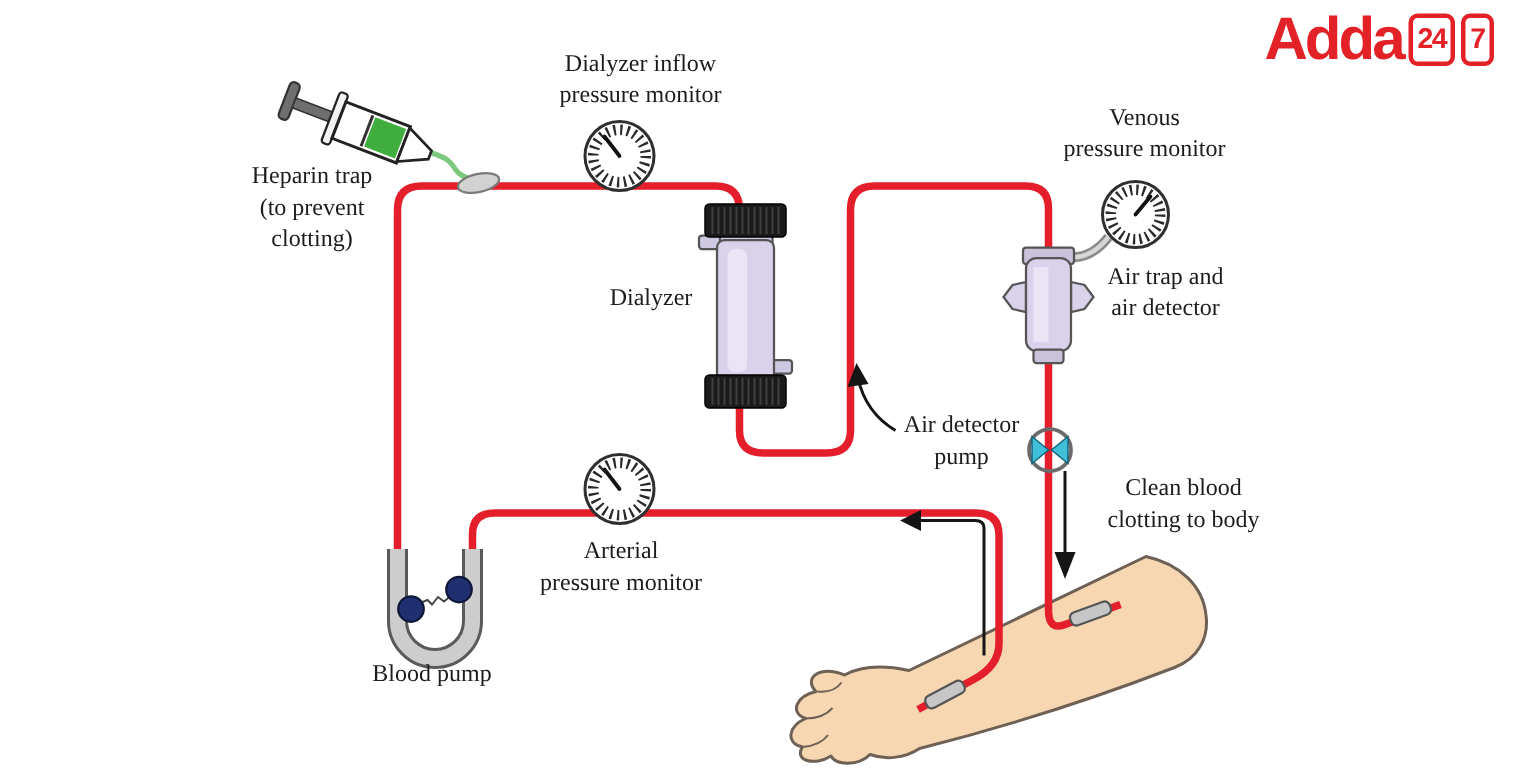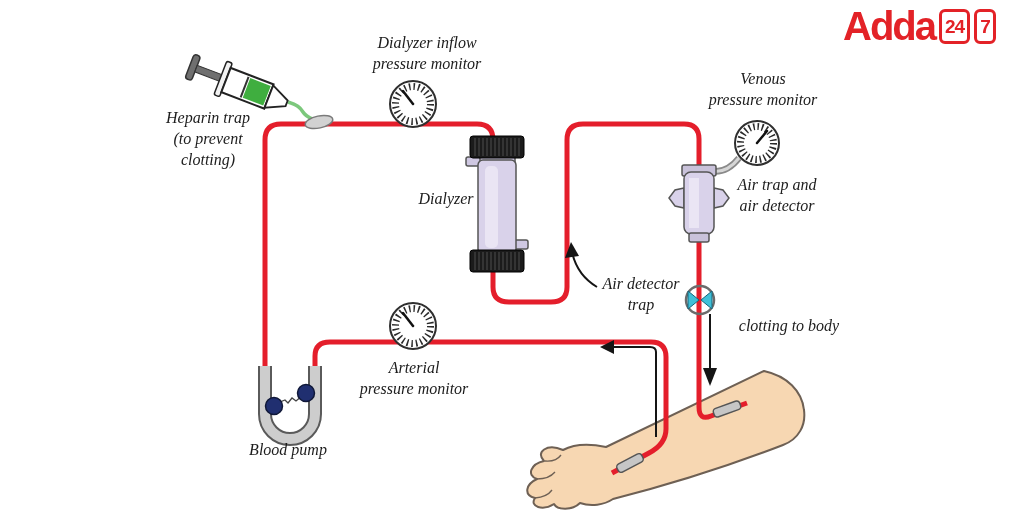--- a/index.html
+++ b/index.html
@@ -8,7 +8,7 @@
   #art{position:absolute;left:0;top:0;}
   .label{position:absolute;font-size:16px;line-height:21px;color:#1c1c1c;text-align:center;
          transform:translateX(-50%);white-space:nowrap;z-index:5;}
-  .label span{display:block;font-style:italic;}
+  .label span{display:block;}
   #logo{position:absolute;left:843px;top:4px;display:flex;align-items:center;gap:4px;
         font-family:"Liberation Sans", sans-serif;font-weight:bold;color:#e32227;z-index:6;}
   .logo-text{font-size:40px;letter-spacing:-2px;}

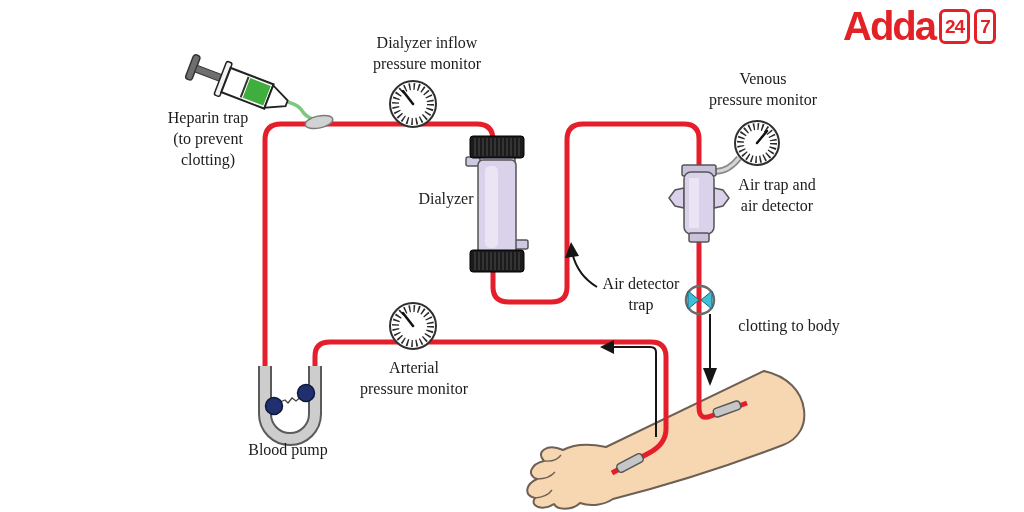--- a/index.html
+++ b/index.html
@@ -140,7 +140,7 @@
   <span>Dialyzer inflow</span>
   <span>pressure monitor</span>
 </div>
-<div class="label" style="left:446px;top:188px;">
+<div class="label" style="left:434px;top:188px;">
   <span>Dialyzer</span>
 </div>
 <div class="label" style="left:763px;top:68px;">

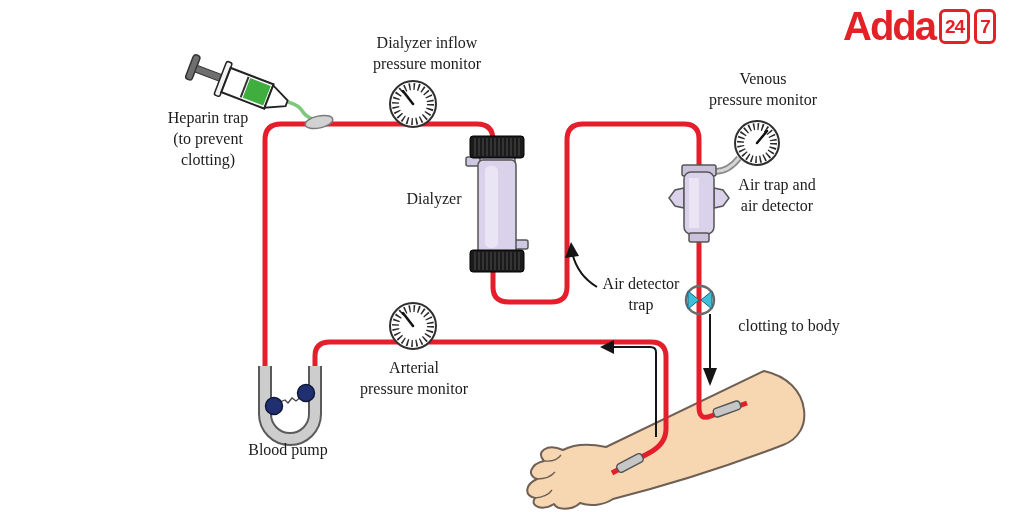--- a/index.html
+++ b/index.html
@@ -153,7 +153,7 @@
 </div>
 <div class="label" style="left:641px;top:273px;">
   <span>Air detector</span>
-  <span>trap</span>
+  <span>pump</span>
 </div>
 <div class="label" style="left:789px;top:315px;">
   <span>clotting to body</span>

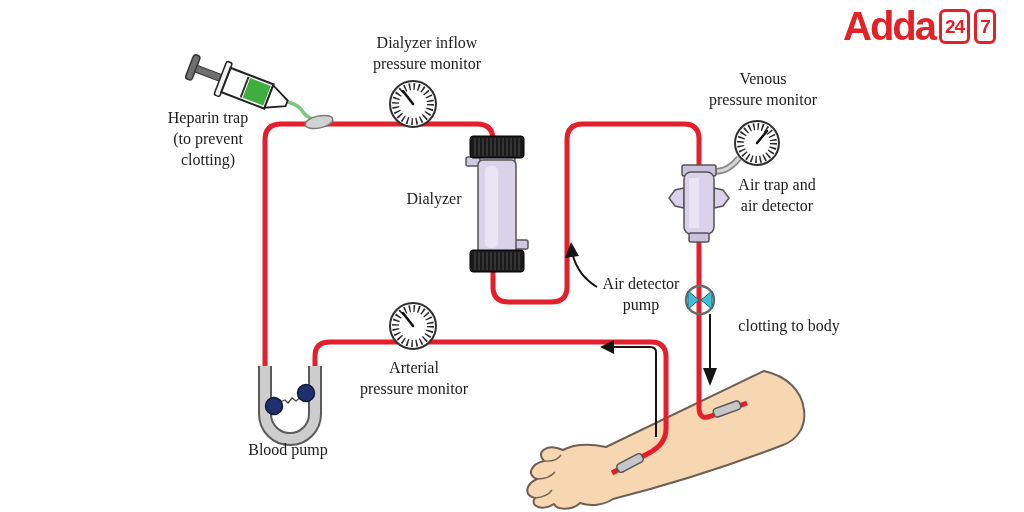--- a/index.html
+++ b/index.html
@@ -156,6 +156,7 @@
   <span>pump</span>
 </div>
 <div class="label" style="left:789px;top:315px;">
+  <span>Clean blood</span>
   <span>clotting to body</span>
 </div>
 <div class="label" style="left:414px;top:357px;">

